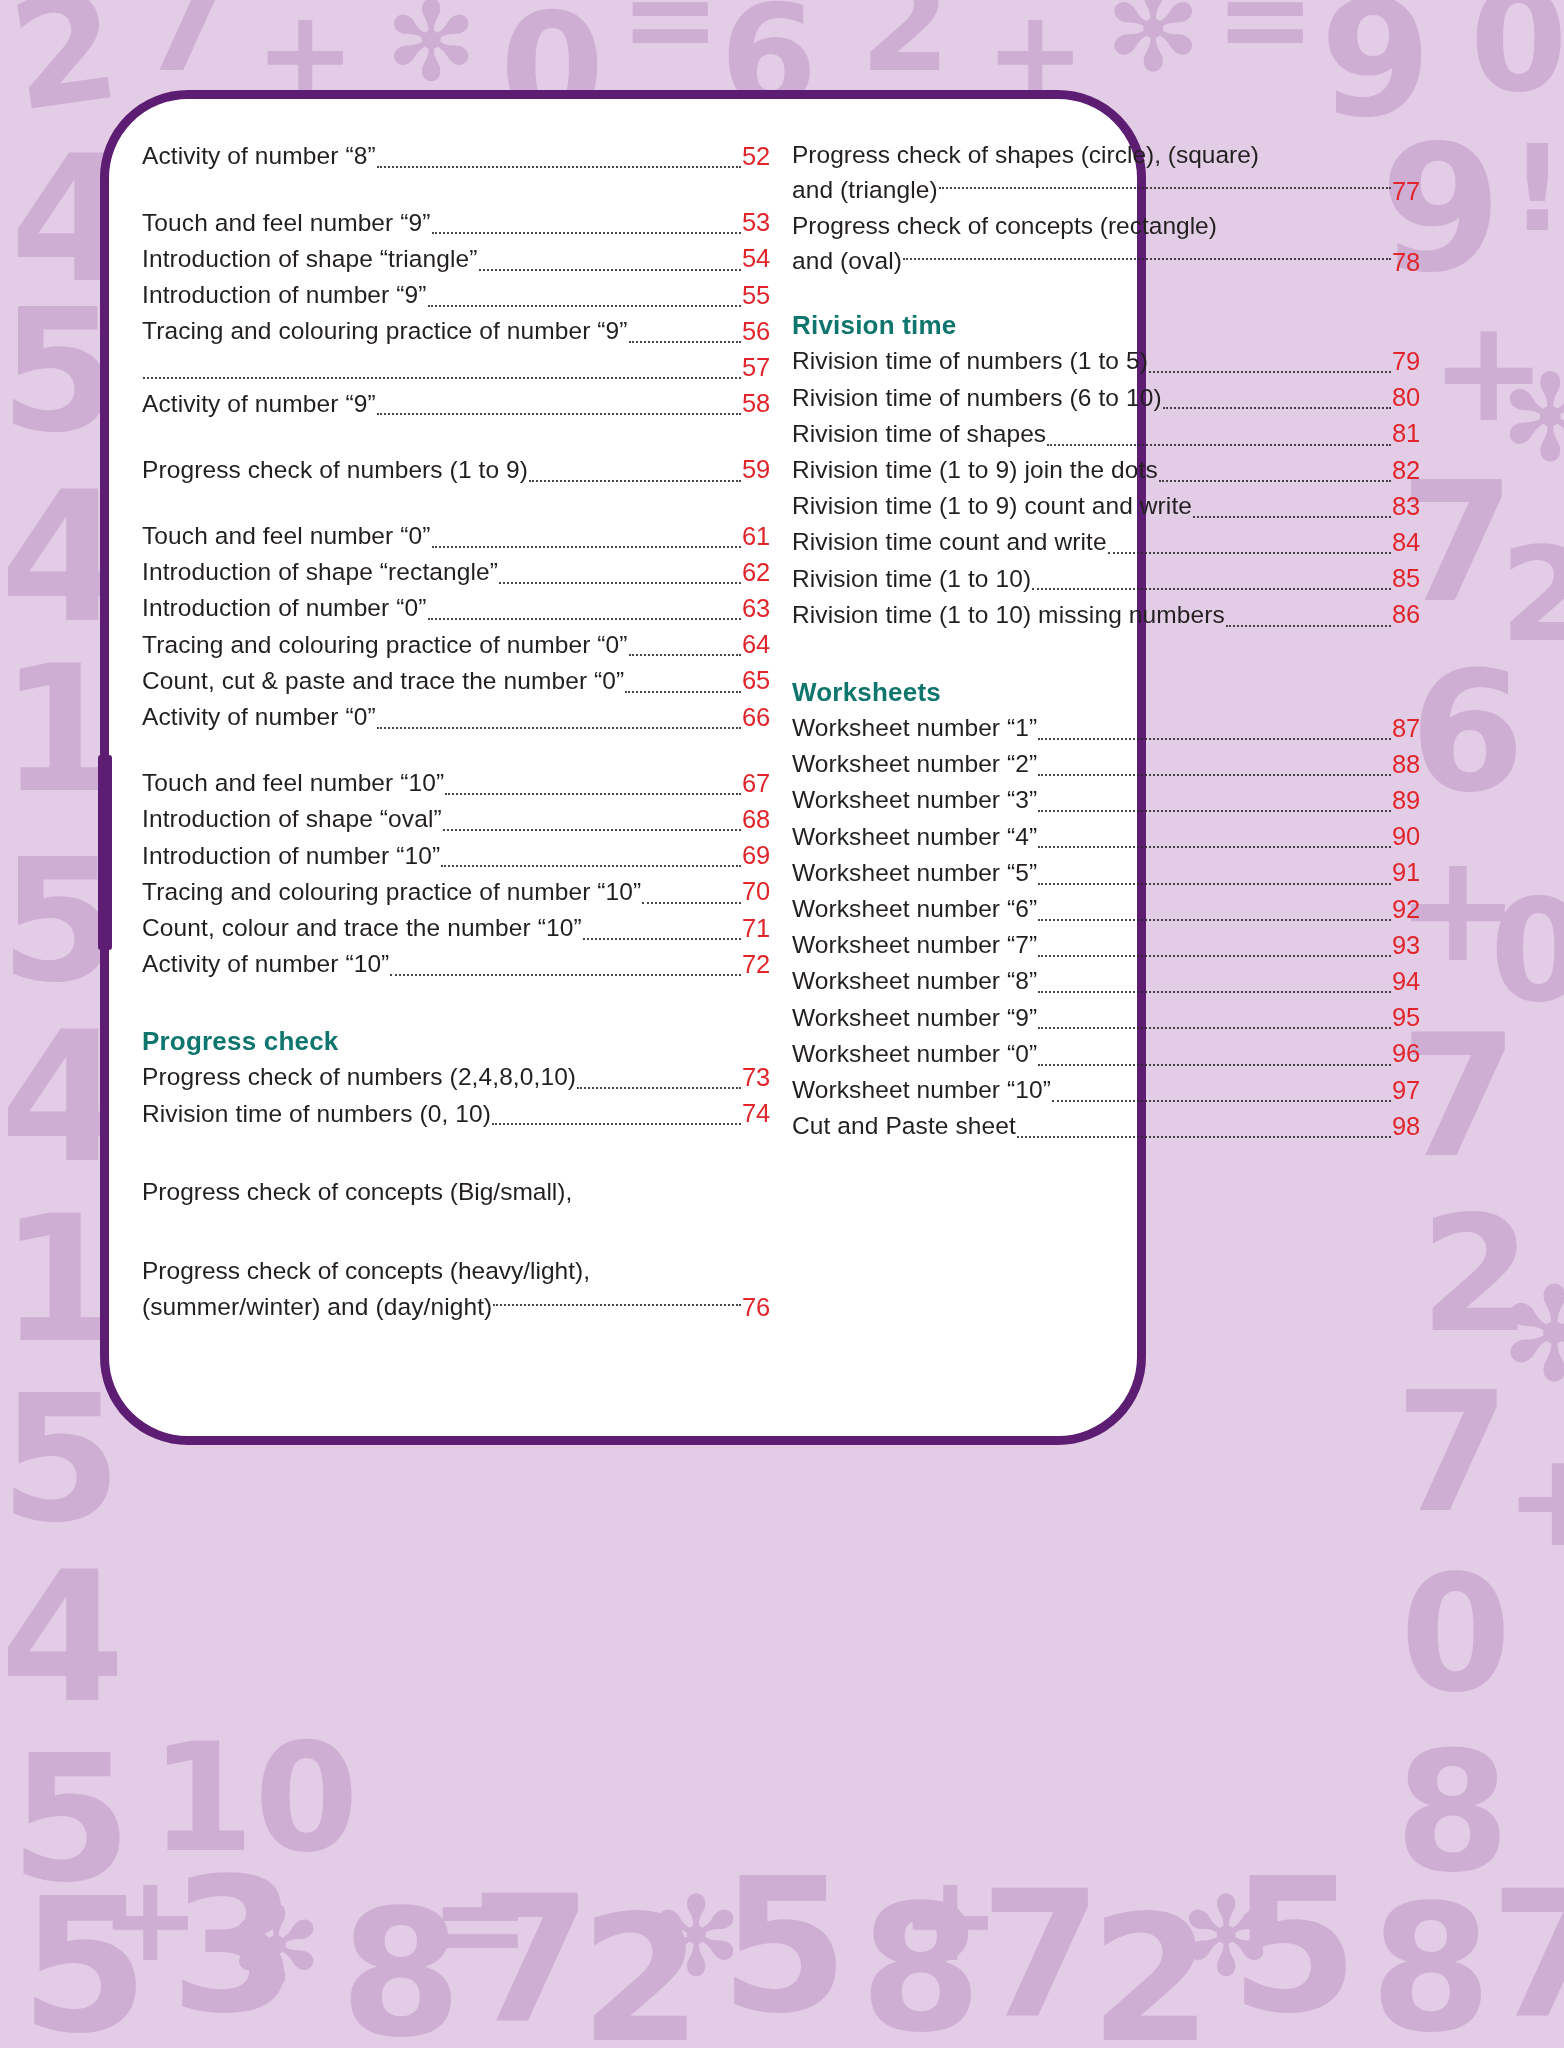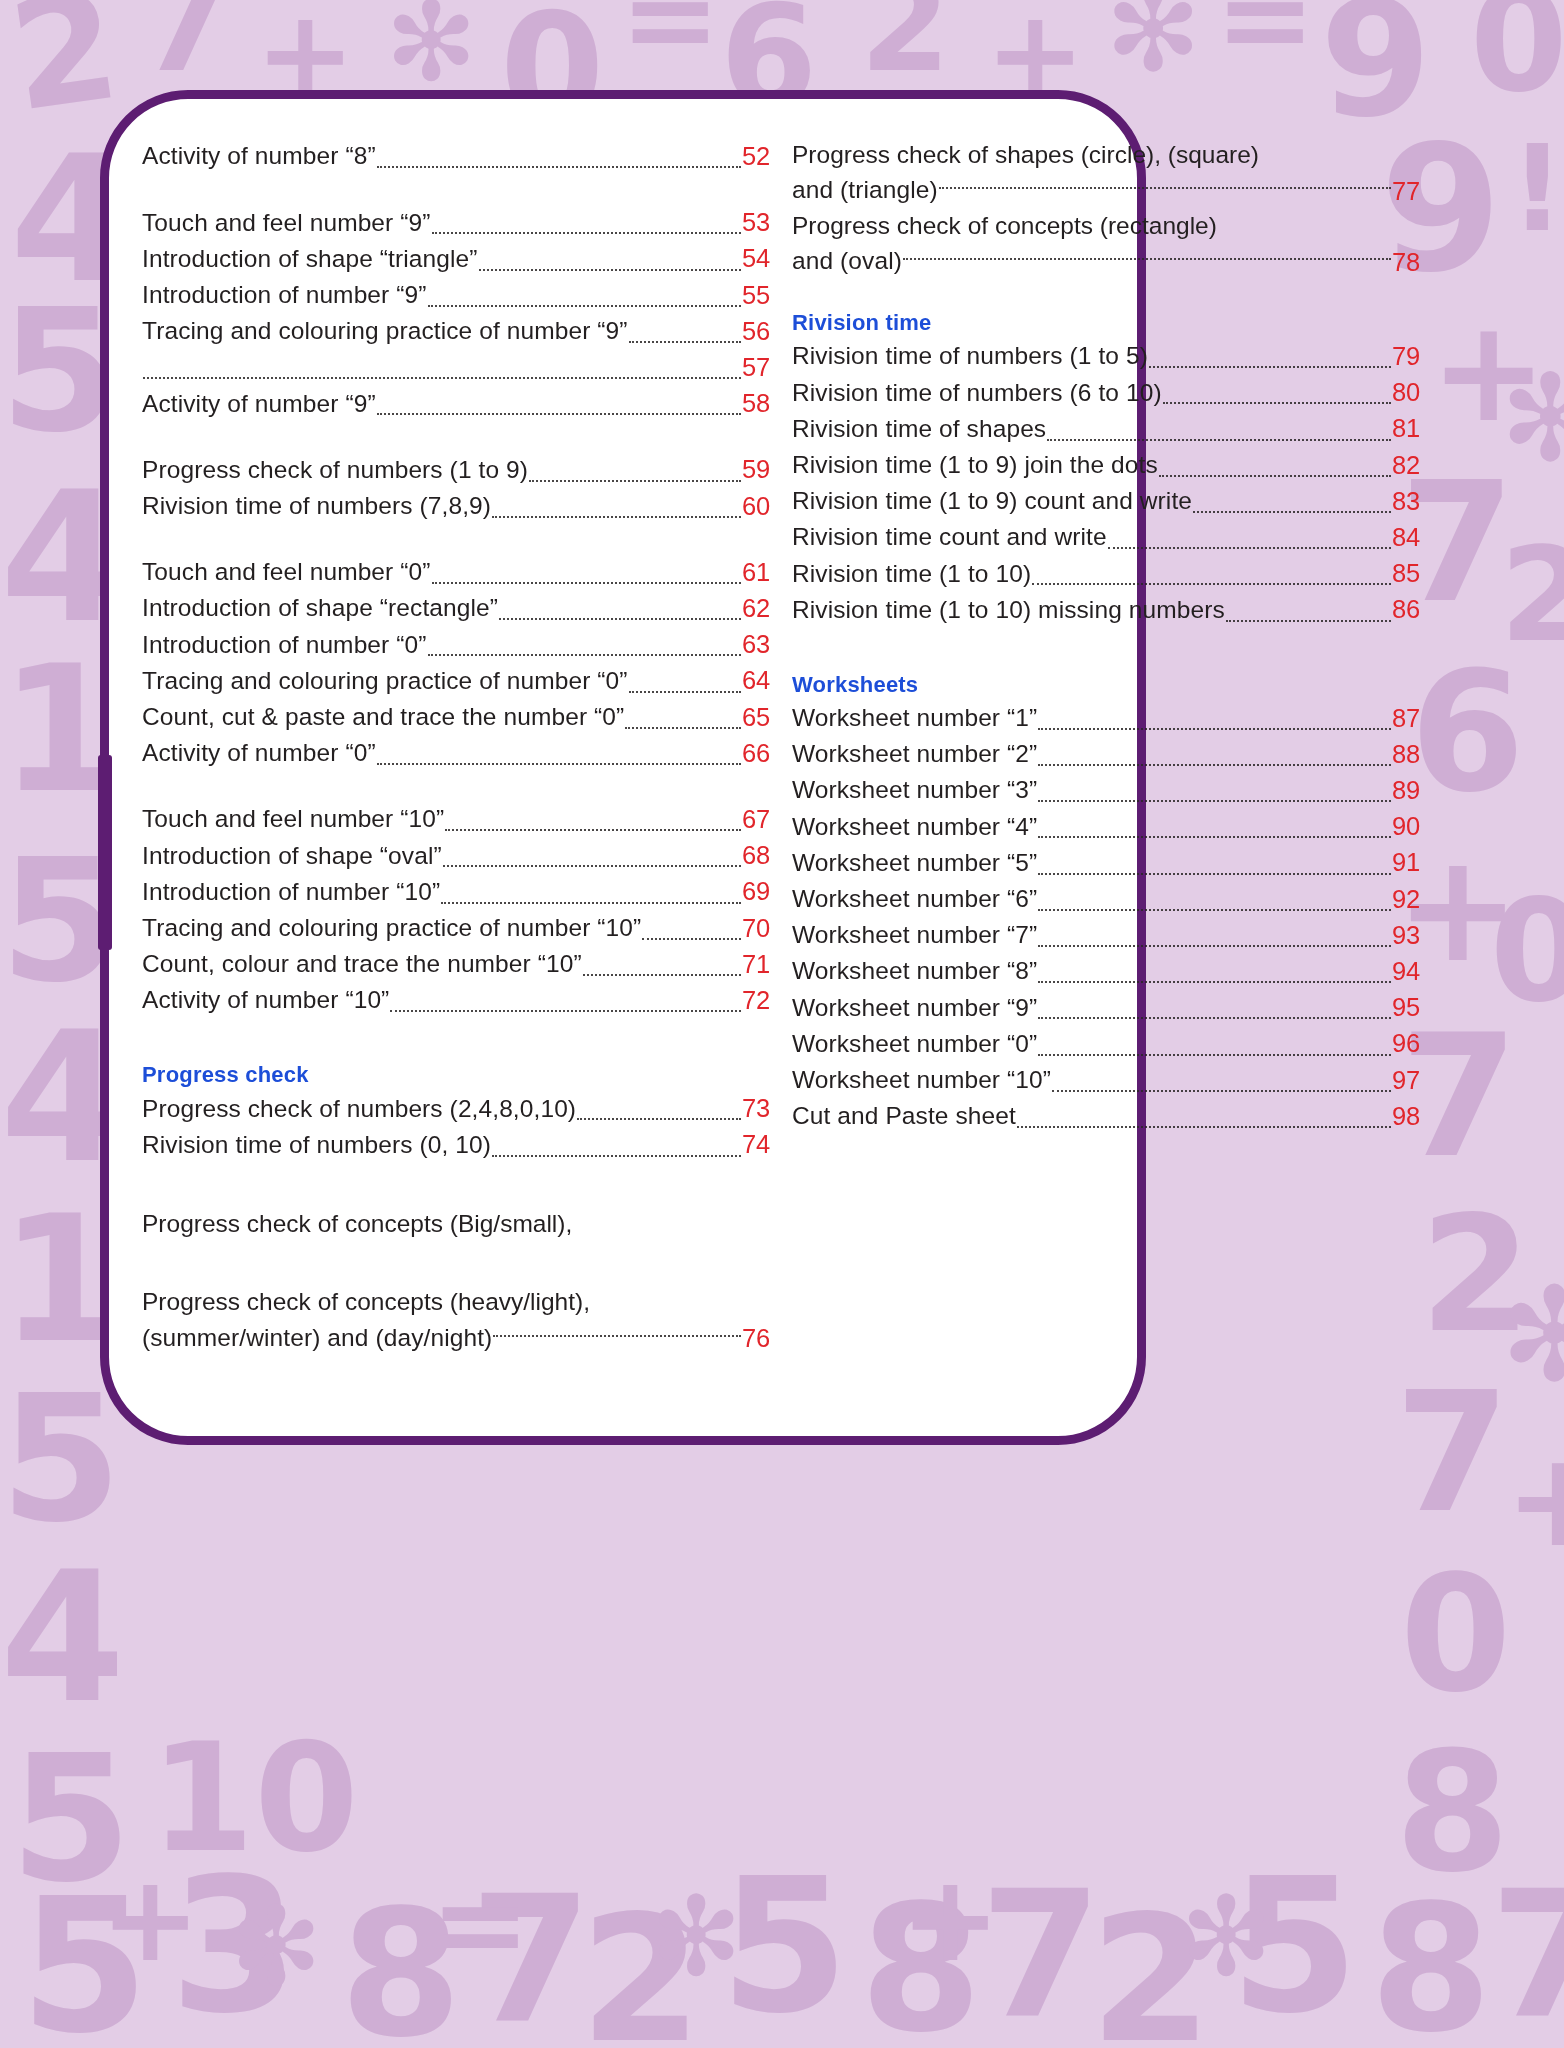--- a/index.html
+++ b/index.html
@@ -113,9 +113,9 @@
   .entry.wrap .line2 .etitle { flex: 0 0 auto; }
 
   .section-head {
-    color: #1d4ed8;
+    color: #0f766e;
     font-weight: bold;
-    font-size: 22px;
+    font-size: 26px;
     letter-spacing: 0.2px;
     margin-bottom: 2px;
   }

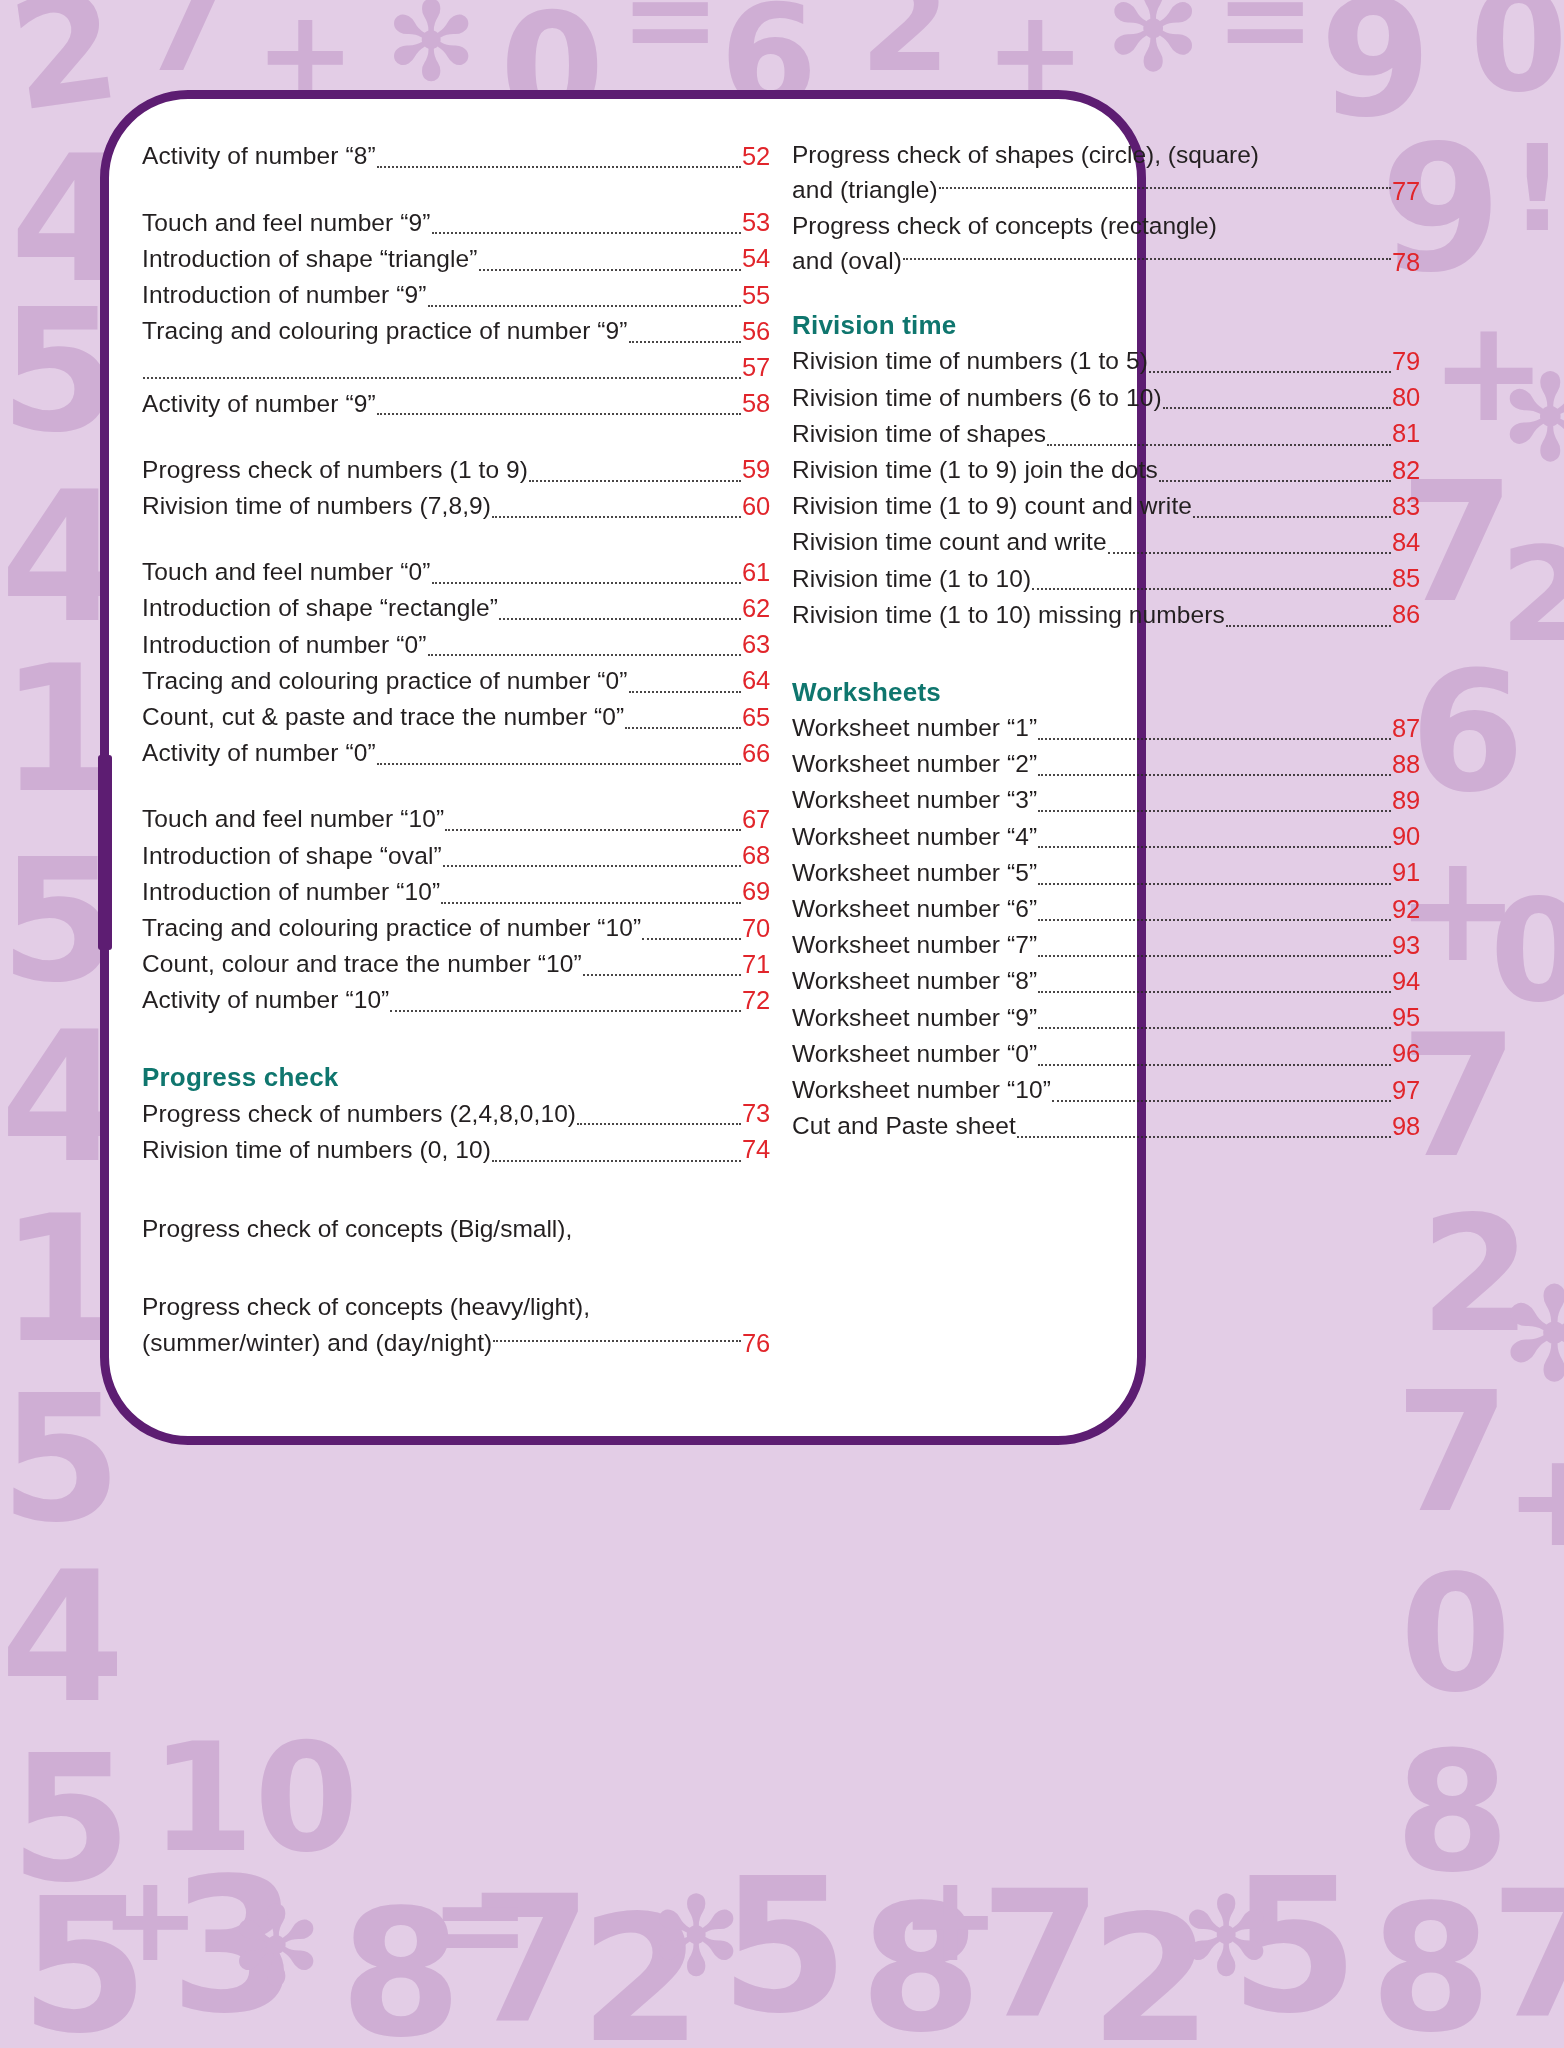--- a/index.html
+++ b/index.html
@@ -259,11 +259,6 @@
           <span class="leader"></span>
           <span class="pnum">59</span>
         </div>
-        <div class="entry">
-          <span class="etitle">Rivision time of numbers (7,8,9)</span>
-          <span class="leader"></span>
-          <span class="pnum">60</span>
-        </div>
         <div class="gap-md"></div>
         <div class="entry">
           <span class="etitle">Touch and feel number “0”</span>

